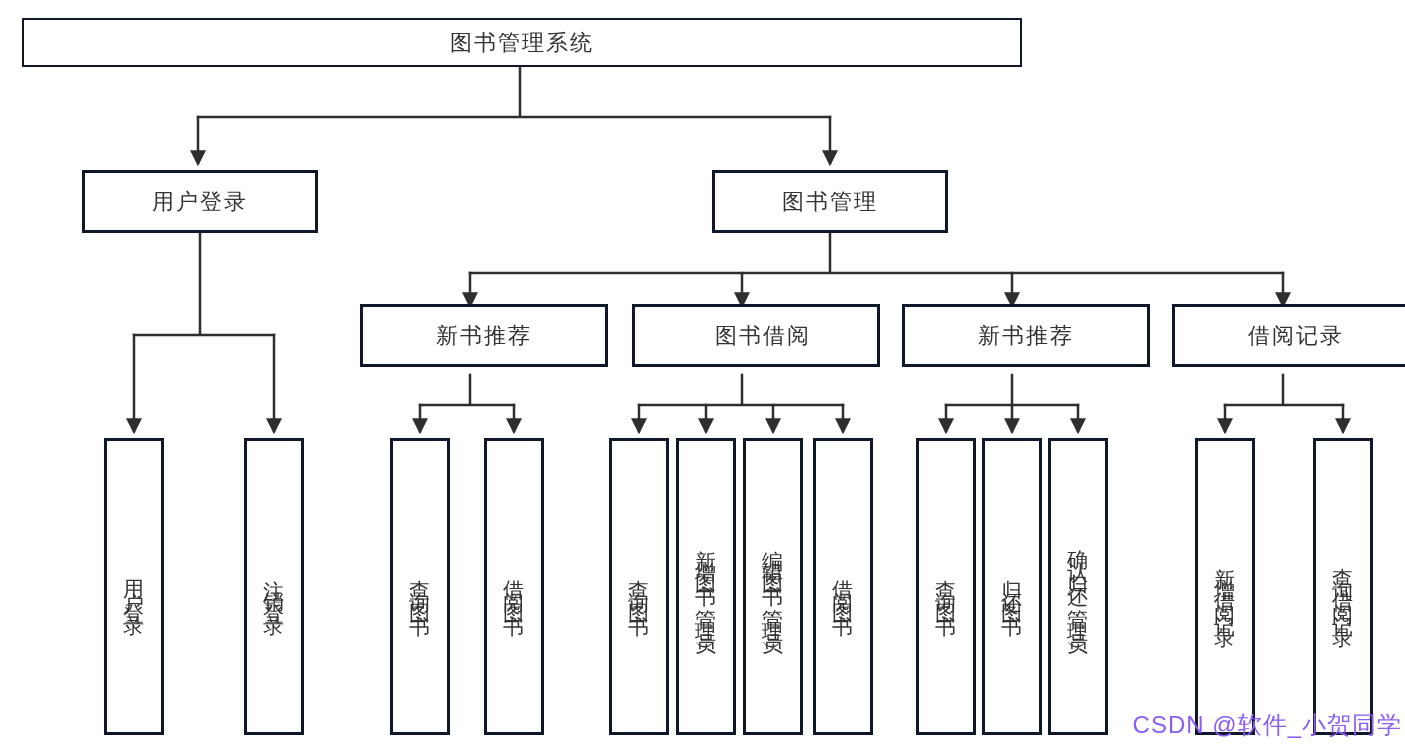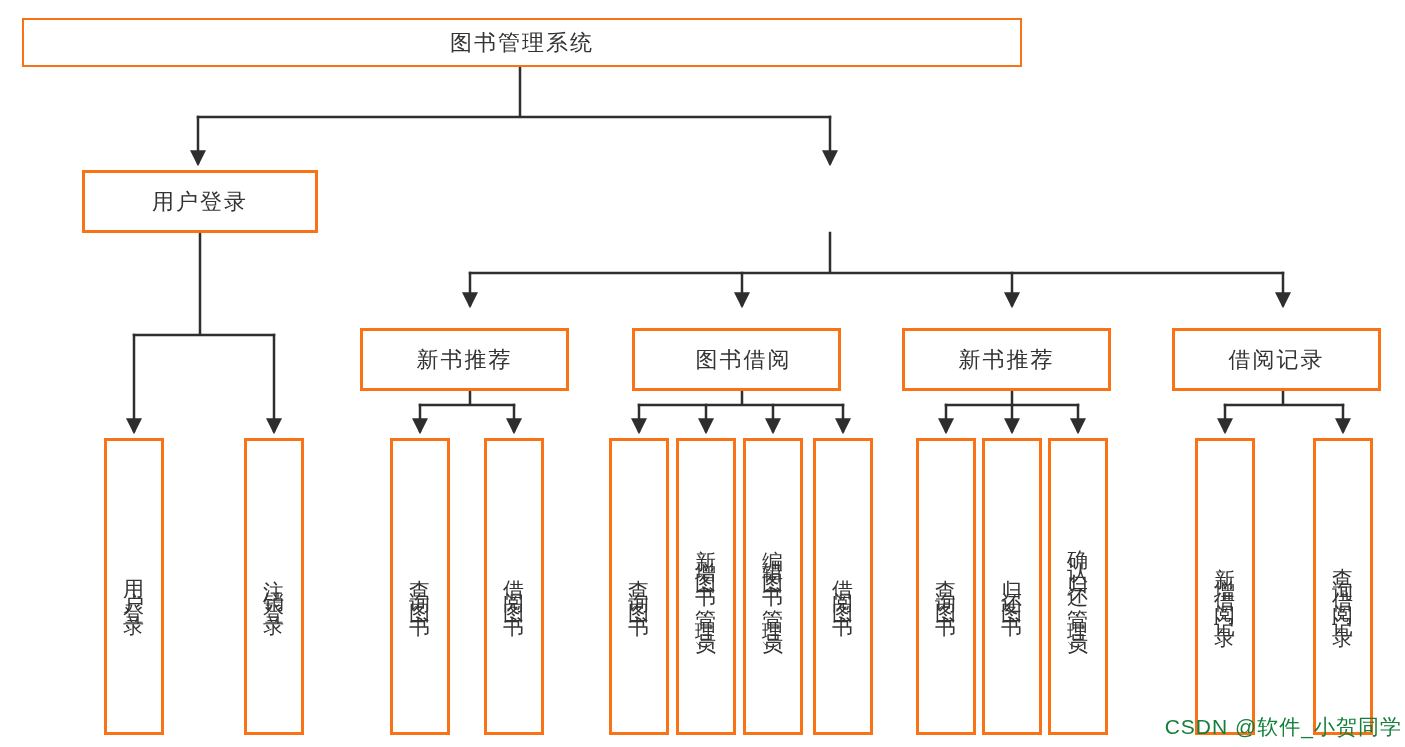--- a/index.html
+++ b/index.html
@@ -21,7 +21,7 @@
   .box {
     position: absolute;
     background: #ffffff;
-    border: 3px solid #f97316;
+    border: 3px solid #0f172a;
     box-sizing: border-box;
     display: flex;
     align-items: center;

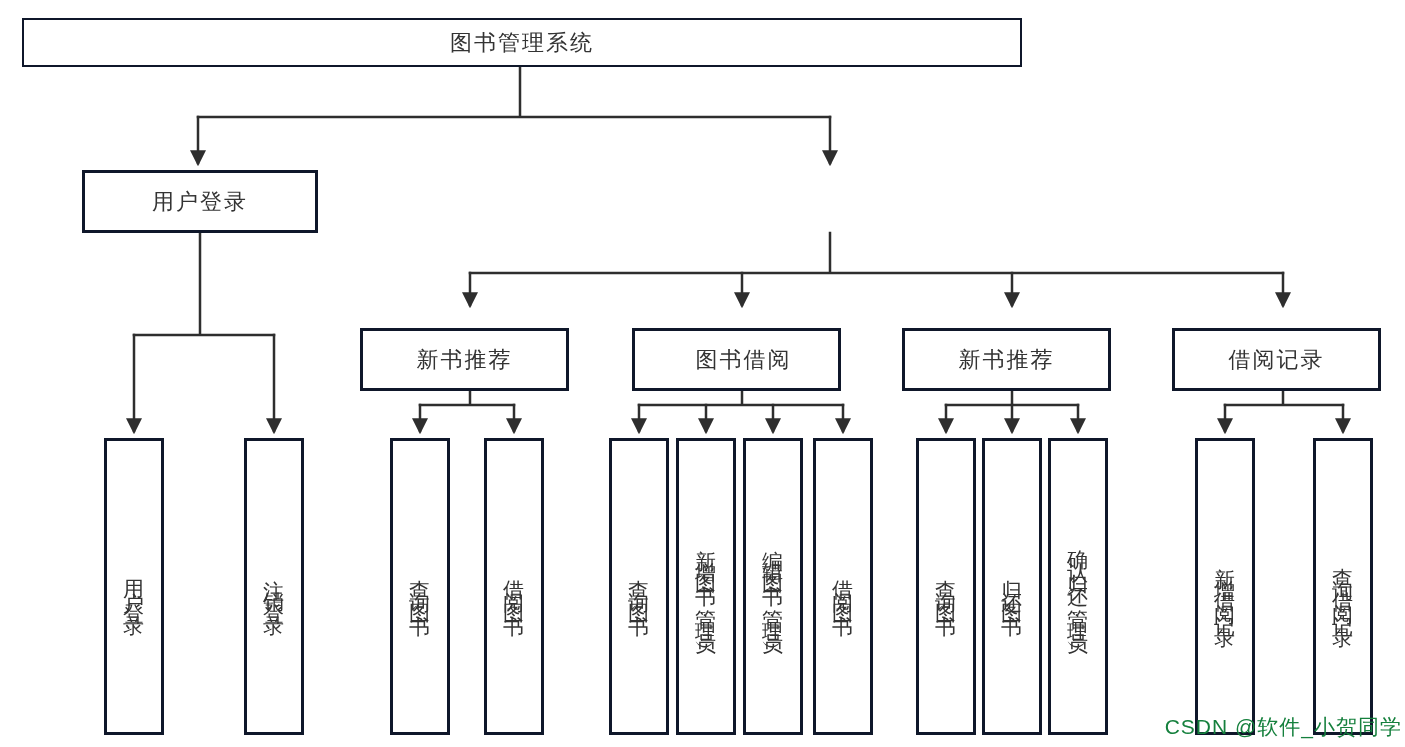--- a/index.html
+++ b/index.html
@@ -116,6 +116,7 @@
   <div class="box root-box">图书管理系统</div>
 
   <div class="box l2 l2-a">用户登录</div>
+  <div class="box l2 l2-b">图书管理</div>
 
   <div class="box l3 l3-a">新书推荐</div>
   <div class="box l3 l3-b">图书借阅</div>

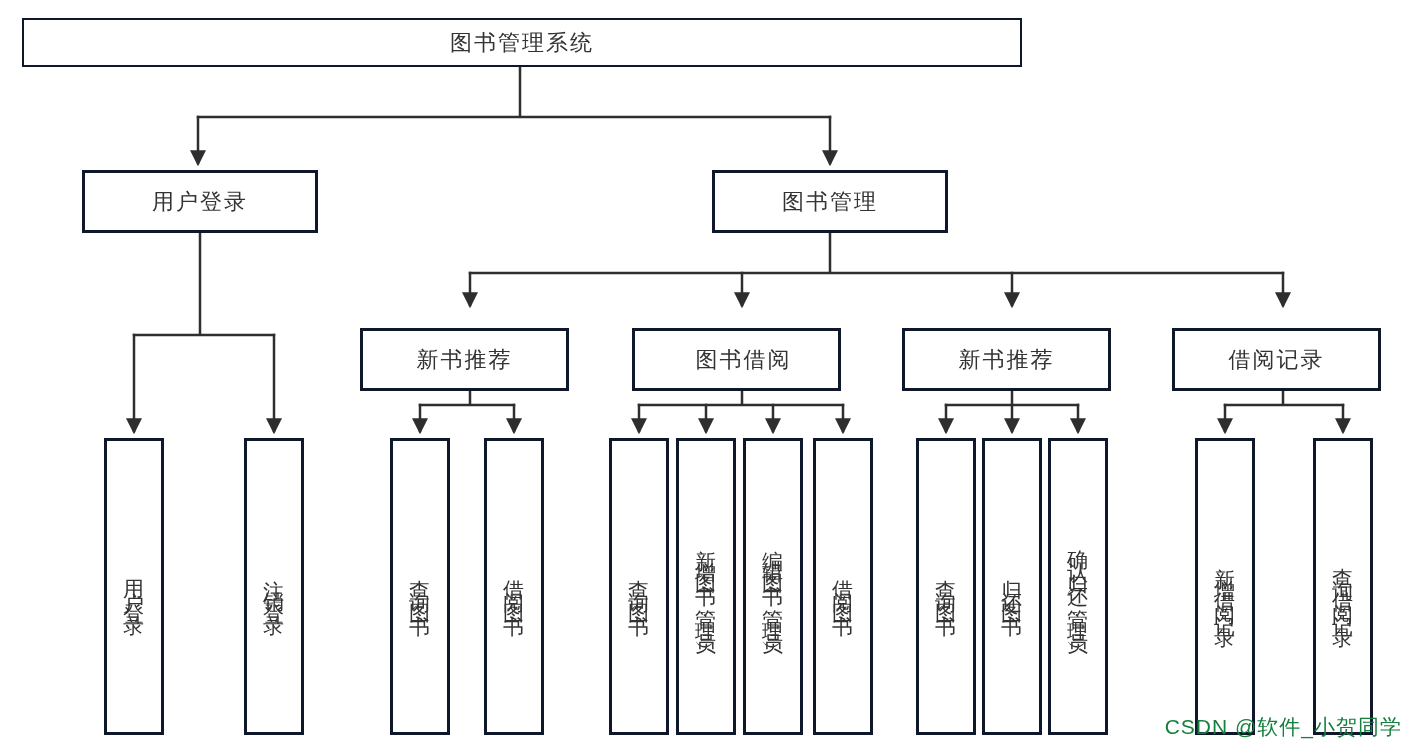--- a/index.html
+++ b/index.html
@@ -39,7 +39,7 @@
   .l2 { top: 170px; width: 236px; height: 63px; }
   .l2-a { left: 82px; }
   .l2-b { left: 712px; }
-  .l3 { top: 328px; width: 209px; height: 63px; font-family: Liberation Serif, serif; }
+  .l3 { top: 304px; width: 248px; height: 63px; font-family: Liberation Serif, serif; }
   .l3-a { left: 360px; }
   .l3-b { left: 632px; padding-left: 14px; }
   .l3-c { left: 902px; }

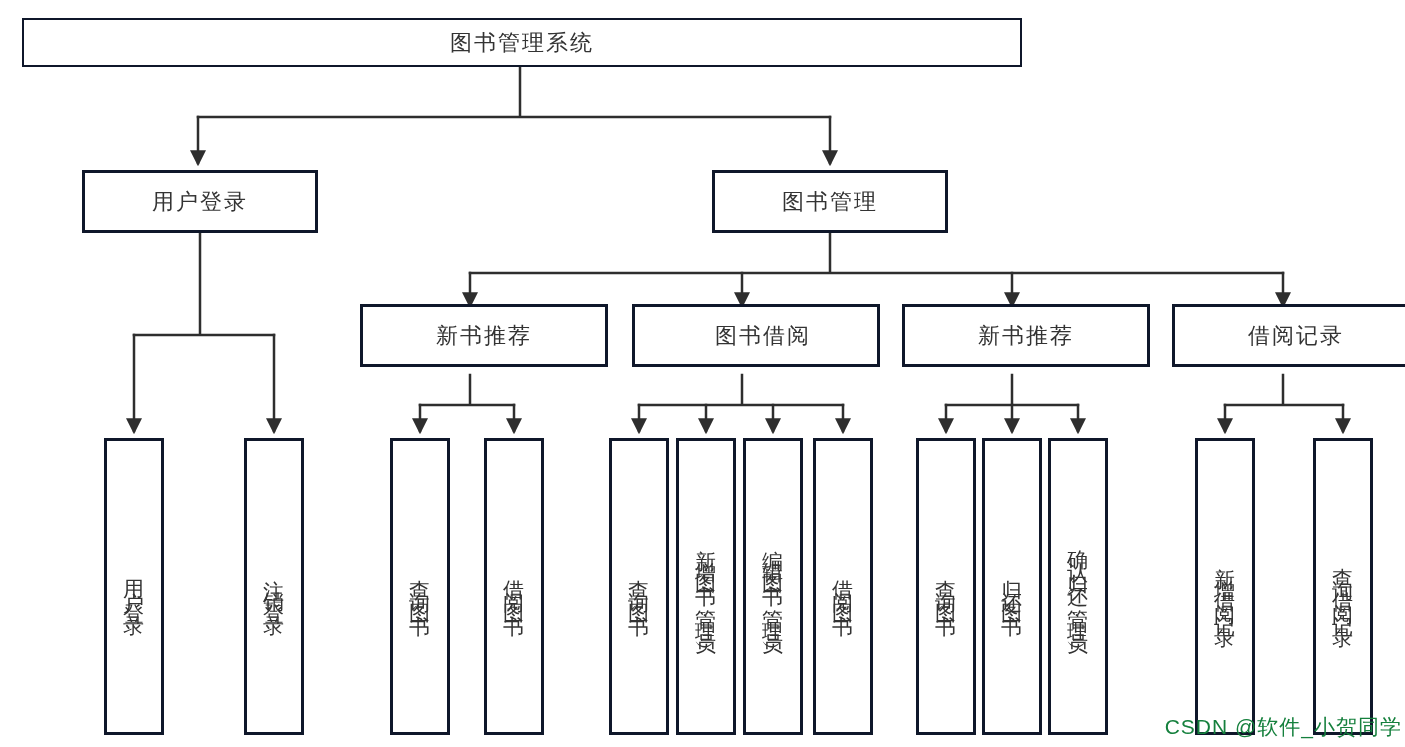--- a/index.html
+++ b/index.html
@@ -58,9 +58,9 @@
     position: absolute;
     right: 3px;
     bottom: 6px;
-    font-size: 21px;
+    font-size: 24px;
     letter-spacing: 1px;
-    color: #15803d;
+    color: #8b5cf6;
     z-index: 10;
     white-space: nowrap;
   }

